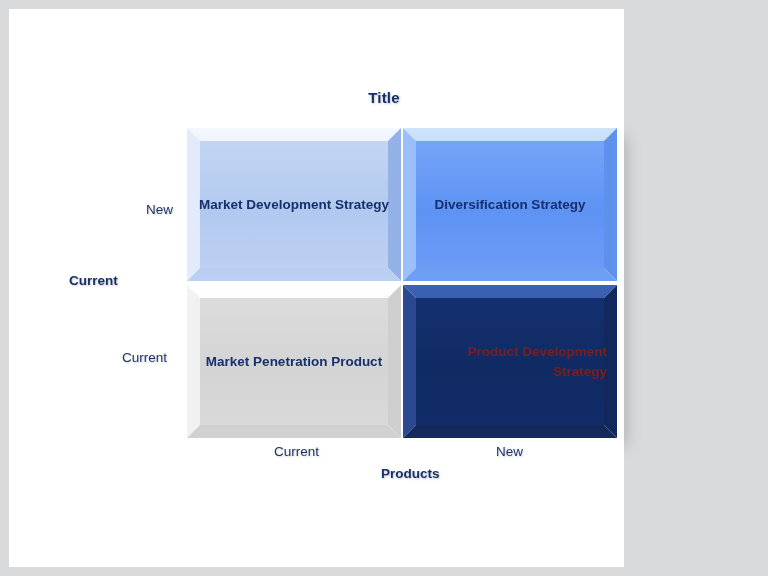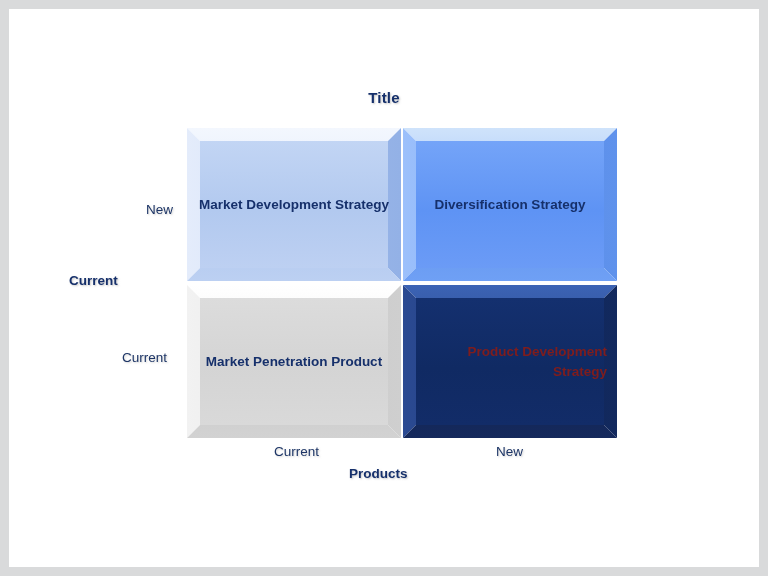--- a/index.html
+++ b/index.html
@@ -20,7 +20,7 @@
     position: absolute;
     left: 9px;
     top: 9px;
-    width: 750px;
+    width: 615px;
     height: 558px;
     background: #ffffff;
   }

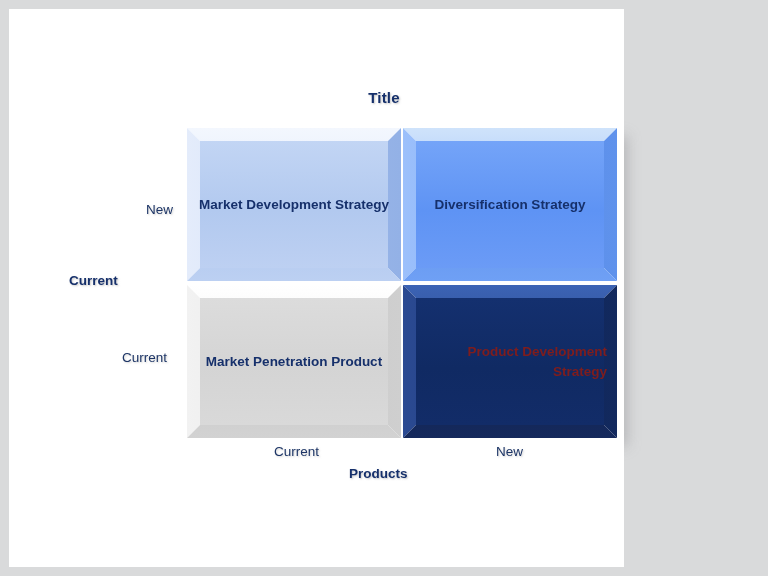--- a/index.html
+++ b/index.html
@@ -129,7 +129,7 @@
   #axis-y-tick-new { left: 137px; top: 193px; }
   #axis-y-tick-cur { left: 113px; top: 341px; }
 
-  #axis-x-title    { left: 340px; top: 457px; text-align: center; }
+  #axis-x-title    { left: 372px; top: 457px; text-align: center; }
   #axis-x-tick-cur { left: 265px; top: 435px; }
   #axis-x-tick-new { left: 487px; top: 435px; }
 </style>

